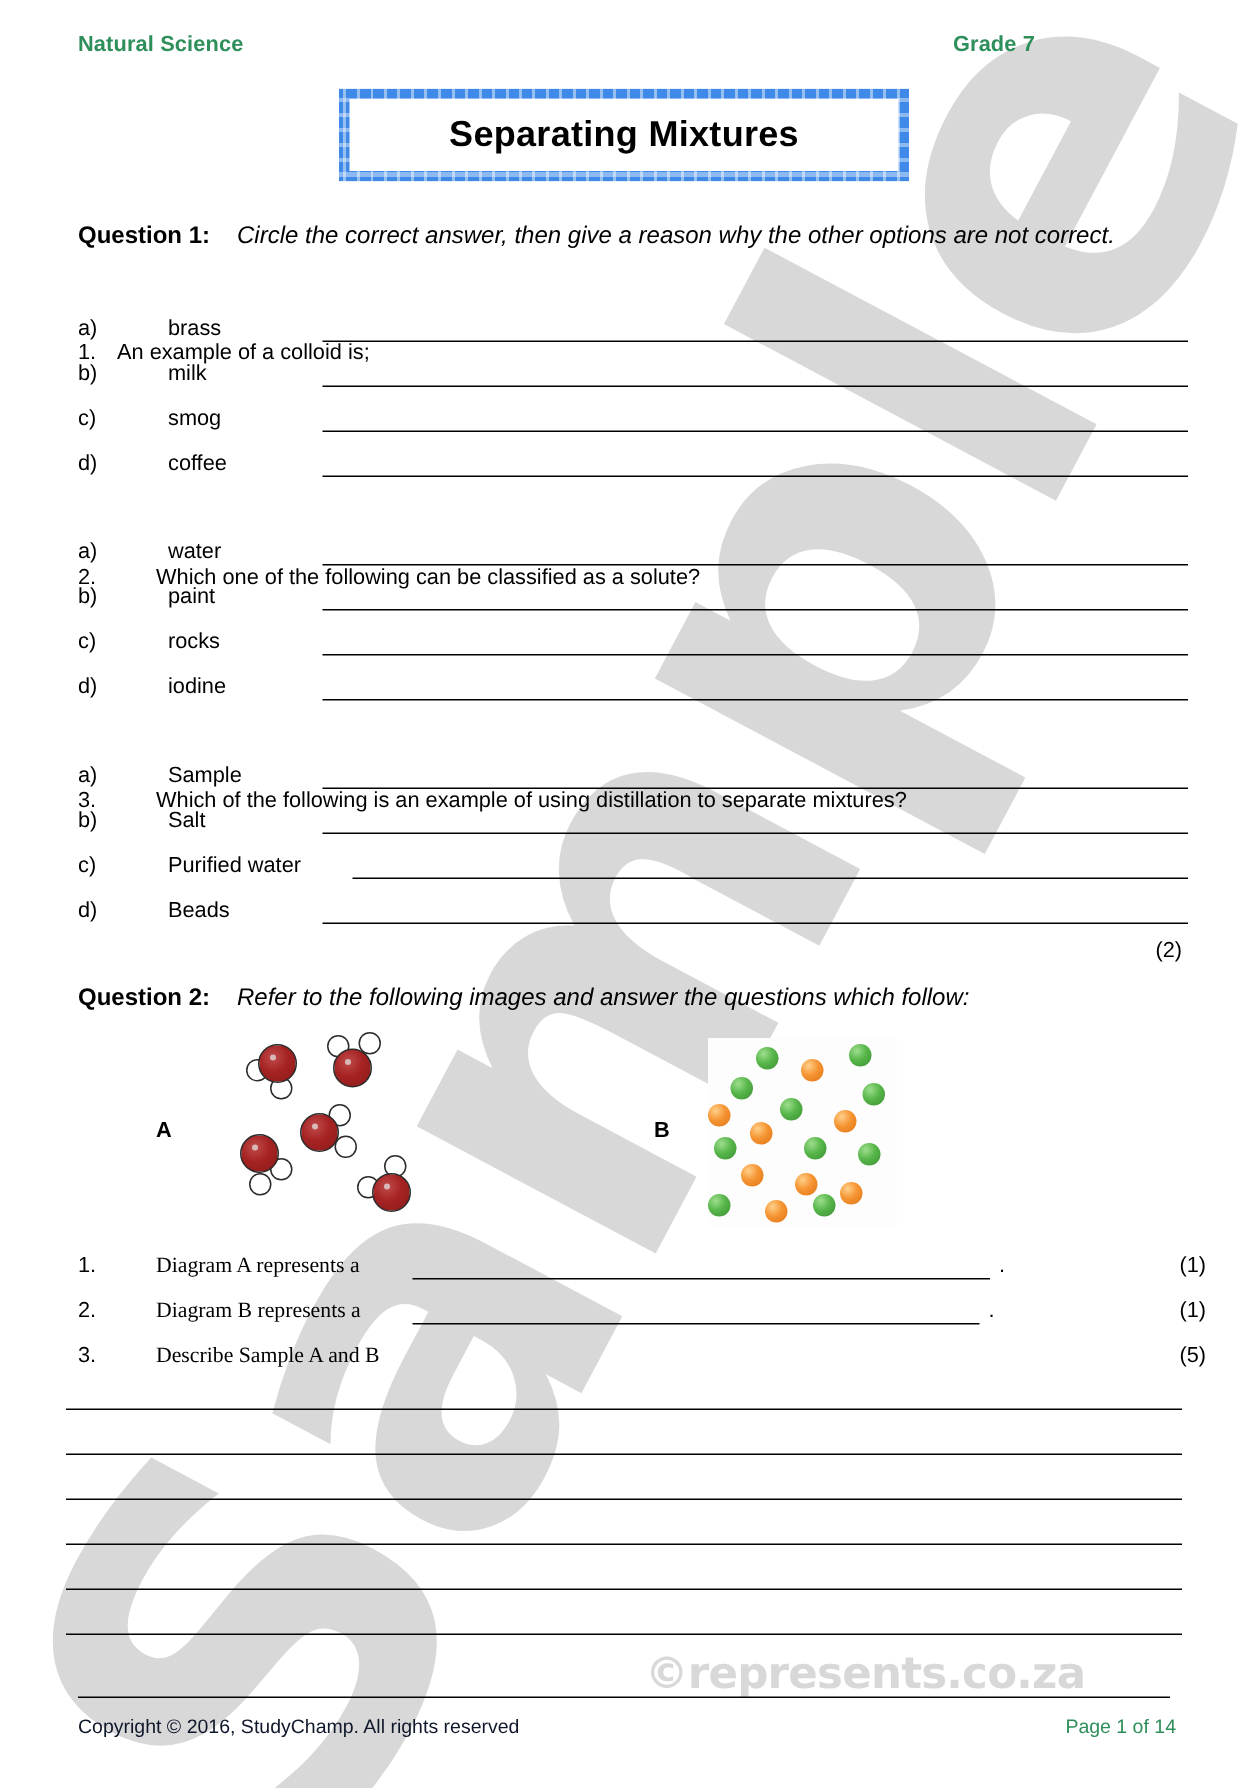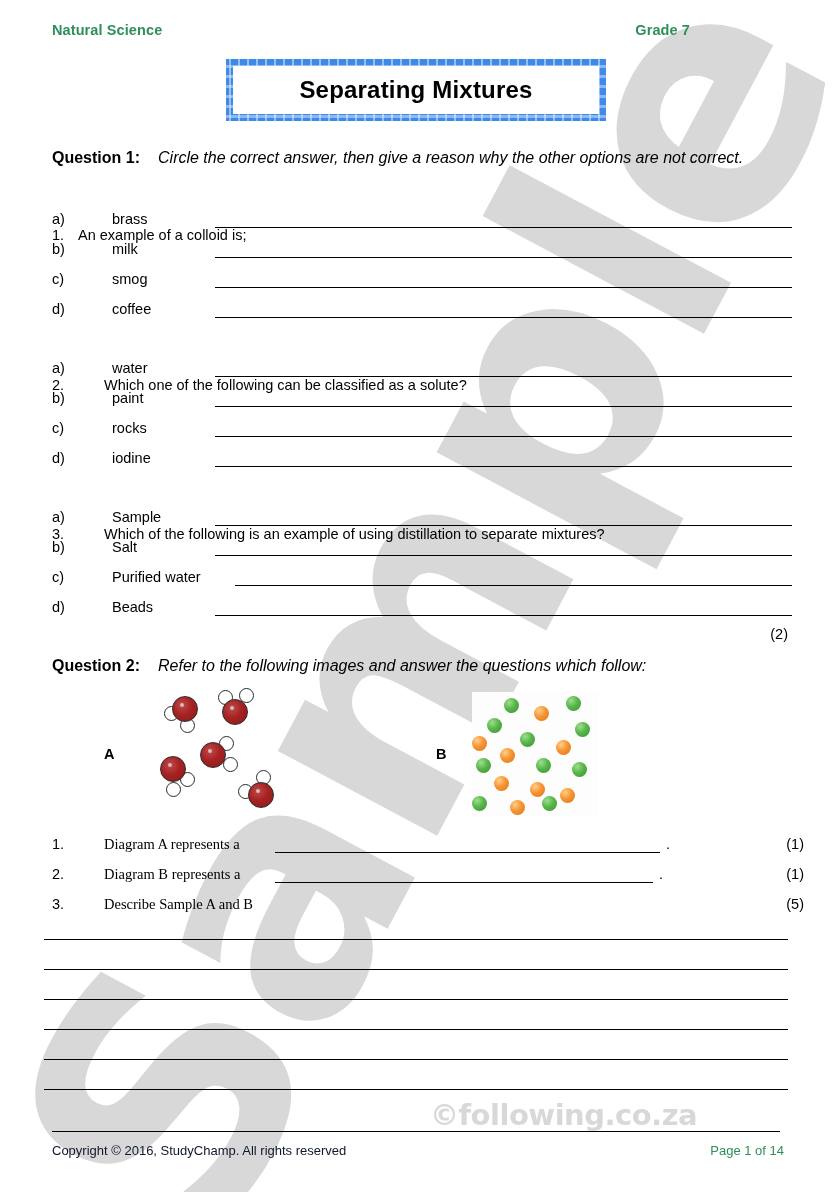--- a/index.html
+++ b/index.html
@@ -294,7 +294,7 @@
     <div class="wm-sample">
       <span>Sample</span>
     </div>
-    <div class="wm-url">©following.co.za</div>
+    <div class="wm-url">©represents.co.za</div>
   </div>
 
   <div class="content">

